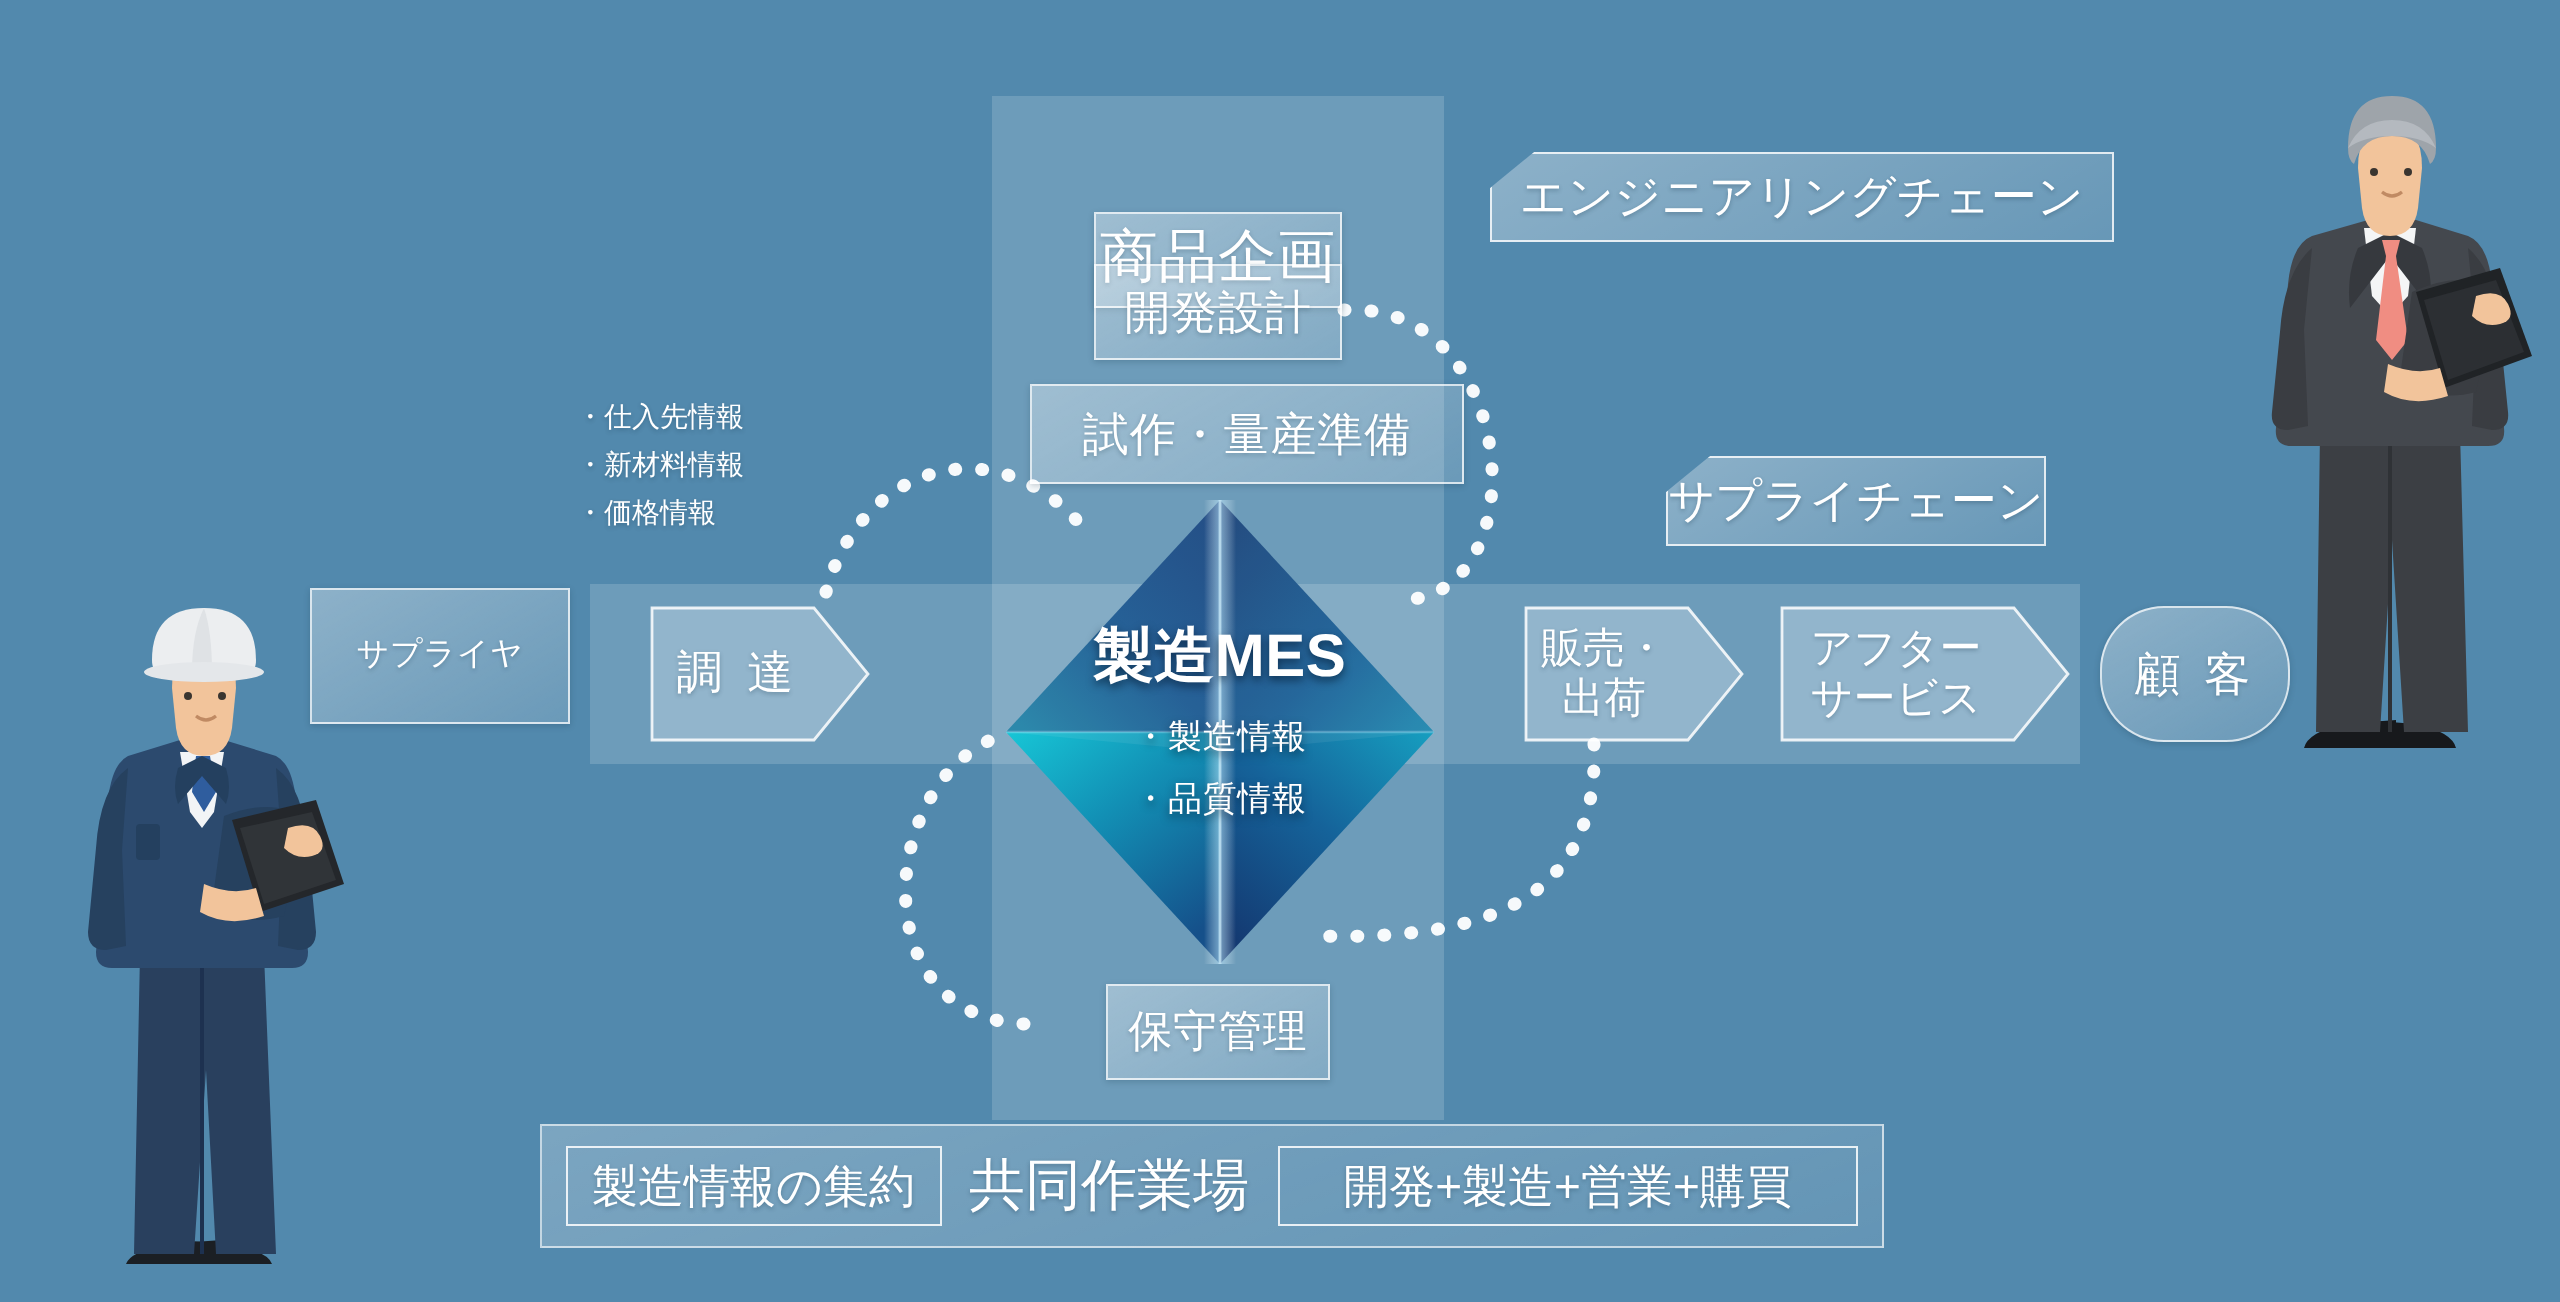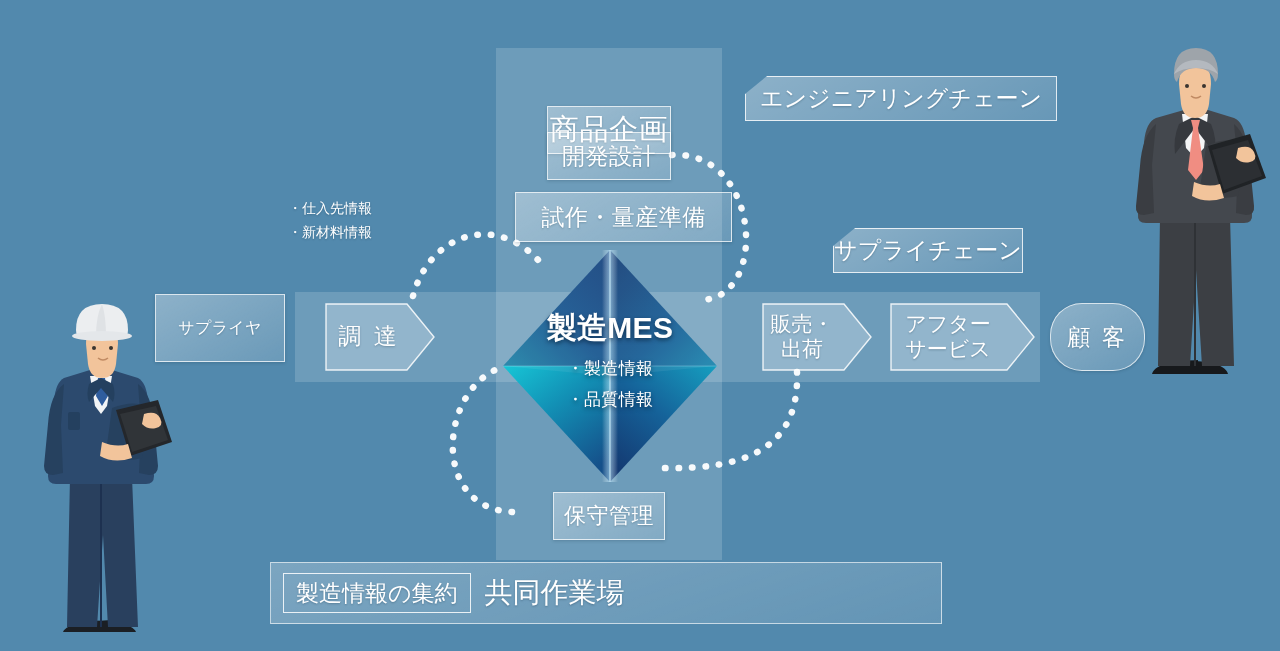--- a/index.html
+++ b/index.html
@@ -187,6 +187,7 @@
   <div id="bullets">
     <div>・仕入先情報</div>
     <div>・新材料情報</div>
+    <div>・価格情報</div>
   </div>
 
   <div id="diamond">

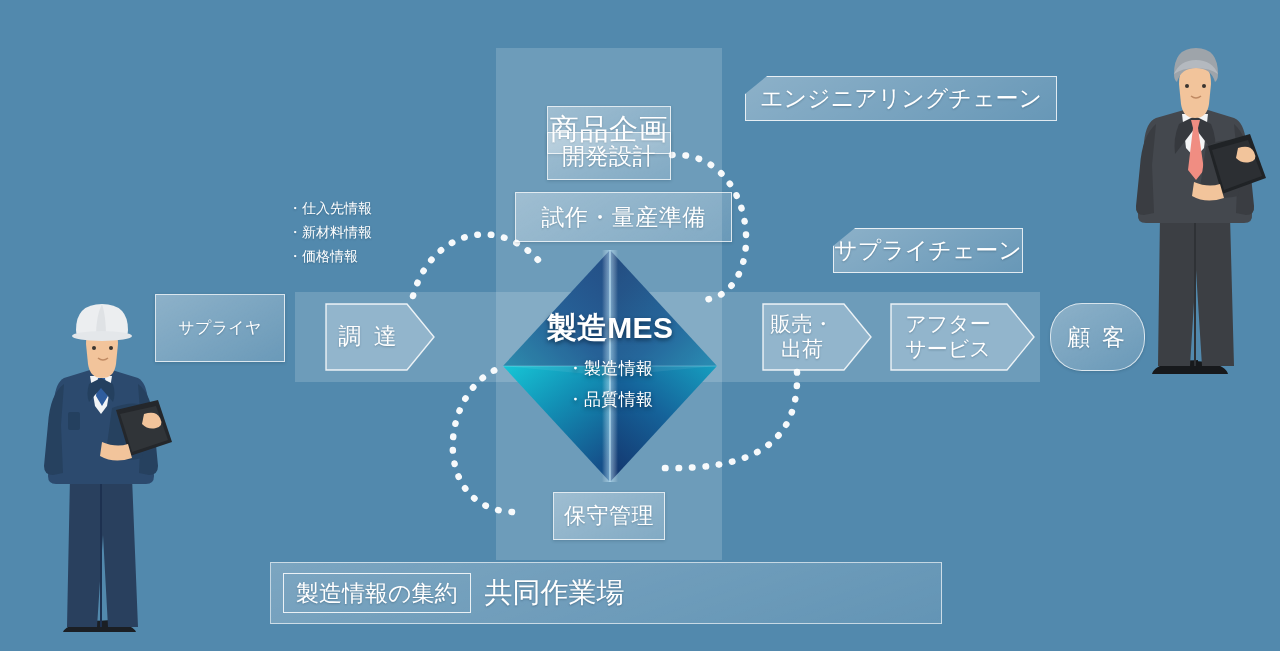--- a/index.html
+++ b/index.html
@@ -238,6 +238,7 @@
   <div id="bottombar">
     <span class="inner">製造情報の集約</span>
     <span id="bb-center">共同作業場</span>
+    <span class="inner" style="flex:1">開発+製造+営業+購買</span>
   </div>
 
   <svg class="person" id="worker" viewBox="0 0 146 345">

